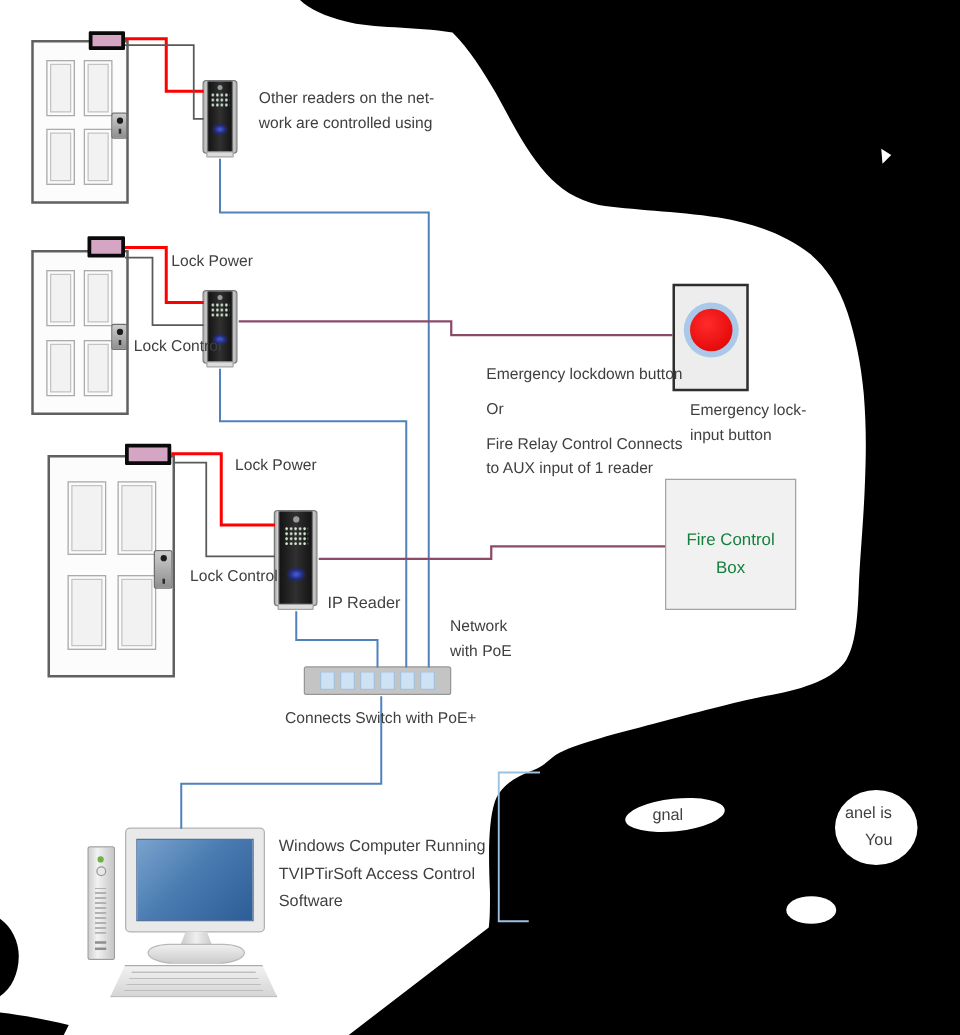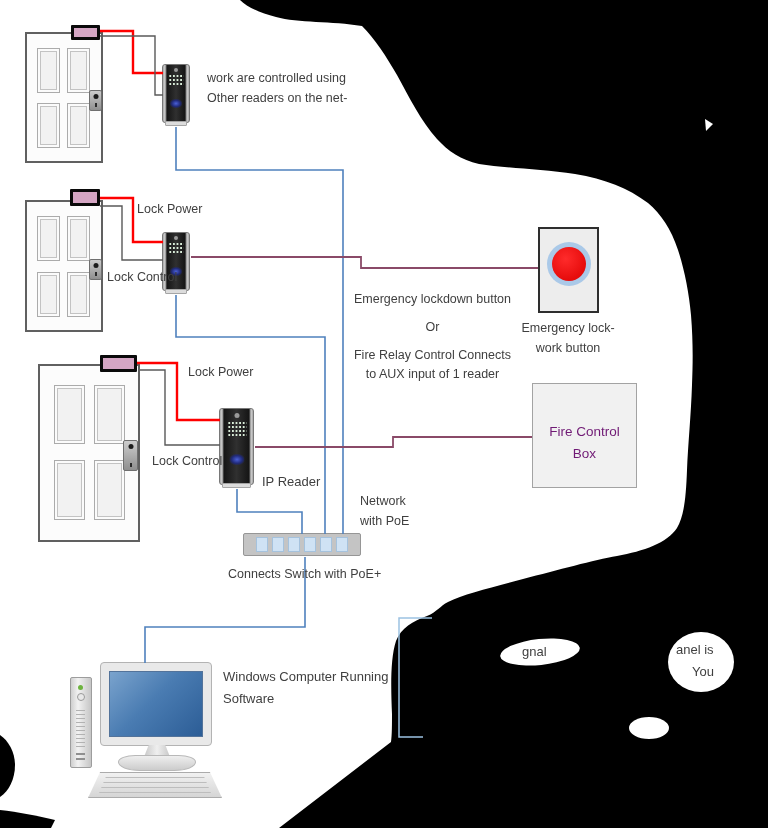--- a/index.html
+++ b/index.html
@@ -187,8 +187,8 @@
 </svg>
 
 <div class="label" style="left:207px;top:68px;line-height:20px;">
+  <div>Other readers on the net-</div>
   <div>work are controlled using</div>
-  <div>Other readers on the net-</div>
 </div>
 
 <div class="label" style="left:137px;top:200px;">Lock Power</div>

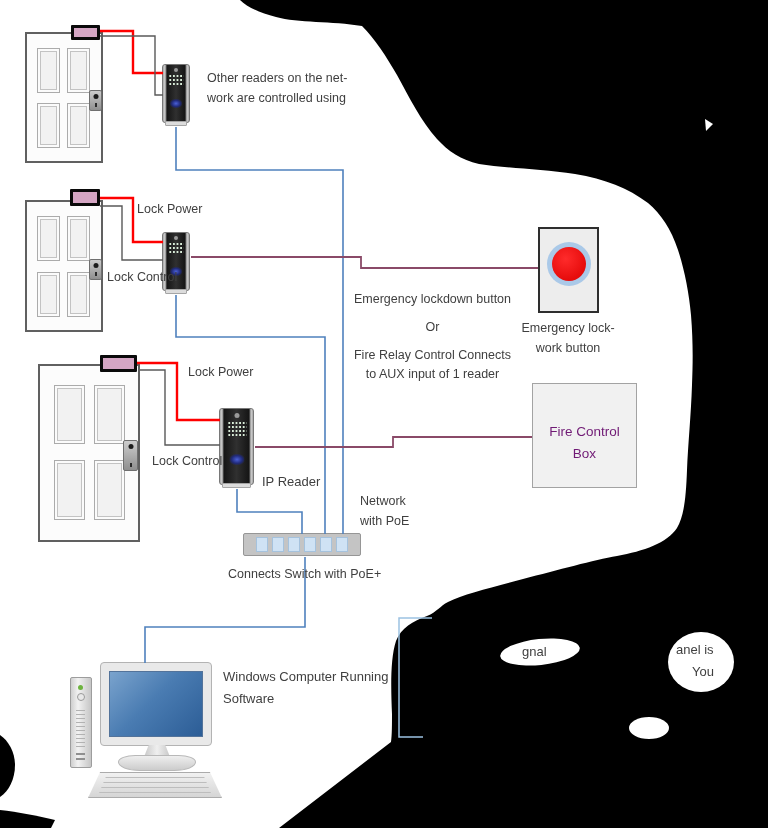--- a/index.html
+++ b/index.html
@@ -6,7 +6,7 @@
   body{width:768px;height:828px;position:relative;background:#ffffff;overflow:hidden;
        font-family:"Liberation Sans", sans-serif;color:#3f3f3f;}
   .label{position:absolute;font-size:12.5px;line-height:19px;color:#3f3f3f;white-space:nowrap;z-index:5;}
-  .label.center{text-align:center;}
+  .label.center{text-align:left;margin-left:44px;}
 
   
   .door{position:absolute;background:#fcfcfc;border:2px solid #606060;box-sizing:border-box;z-index:2;}

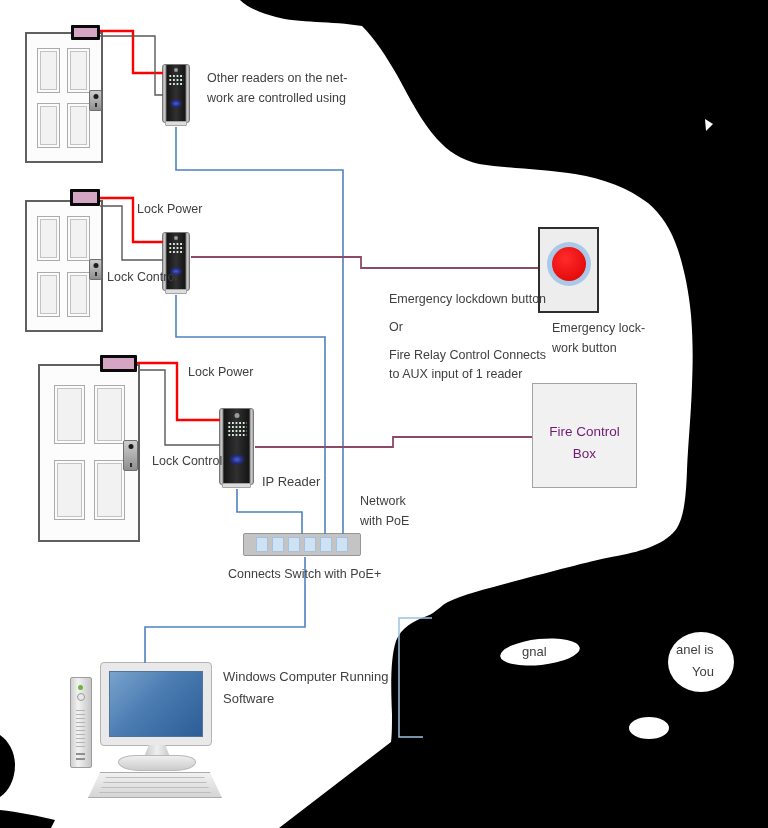--- a/index.html
+++ b/index.html
@@ -204,7 +204,7 @@
 
 <div class="label center" style="left:508px;top:318px;width:120px;line-height:20px;">
   <div>Emergency lock-</div>
-  <div>work button</div>
+  <div>input button</div>
 </div>
 
 <div class="label" style="left:360px;top:491px;line-height:20px;">

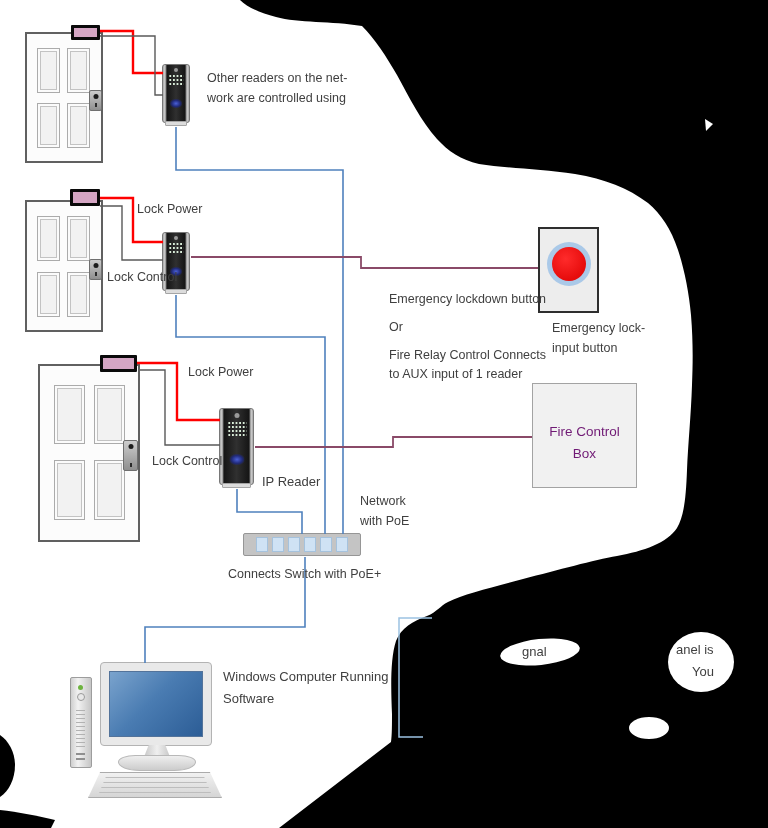--- a/index.html
+++ b/index.html
@@ -44,7 +44,7 @@
       background:radial-gradient(circle at 40% 35%,#ff2b2b,#e60c0c 70%);}
   .firebox{position:absolute;left:532px;top:383px;width:105px;height:105px;background:#f1f1f1;
       border:1.5px solid #a3a3a3;box-sizing:border-box;z-index:3;
-      font-size:13.5px;line-height:22px;text-align:center;padding-top:37px;color:#701a75;}
+      font-size:13.5px;line-height:22px;text-align:center;padding-top:37px;color:#15803d;}
 
   
   .tower{position:absolute;left:70px;top:677px;width:22px;height:91px;border:1px solid #9d9d9d;border-radius:2px;

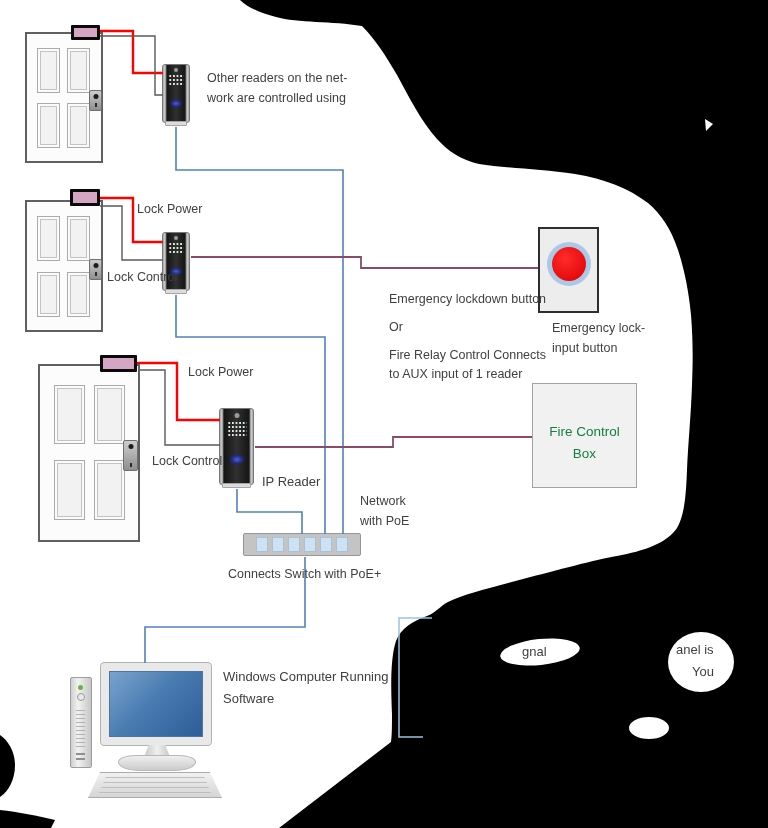--- a/index.html
+++ b/index.html
@@ -216,6 +216,7 @@
 
 <div class="label" style="left:223px;top:666px;line-height:22px;font-size:13px;">
   <div>Windows Computer Running</div>
+  <div>TVIPTirSoft Access Control</div>
   <div>Software</div>
 </div>
 

